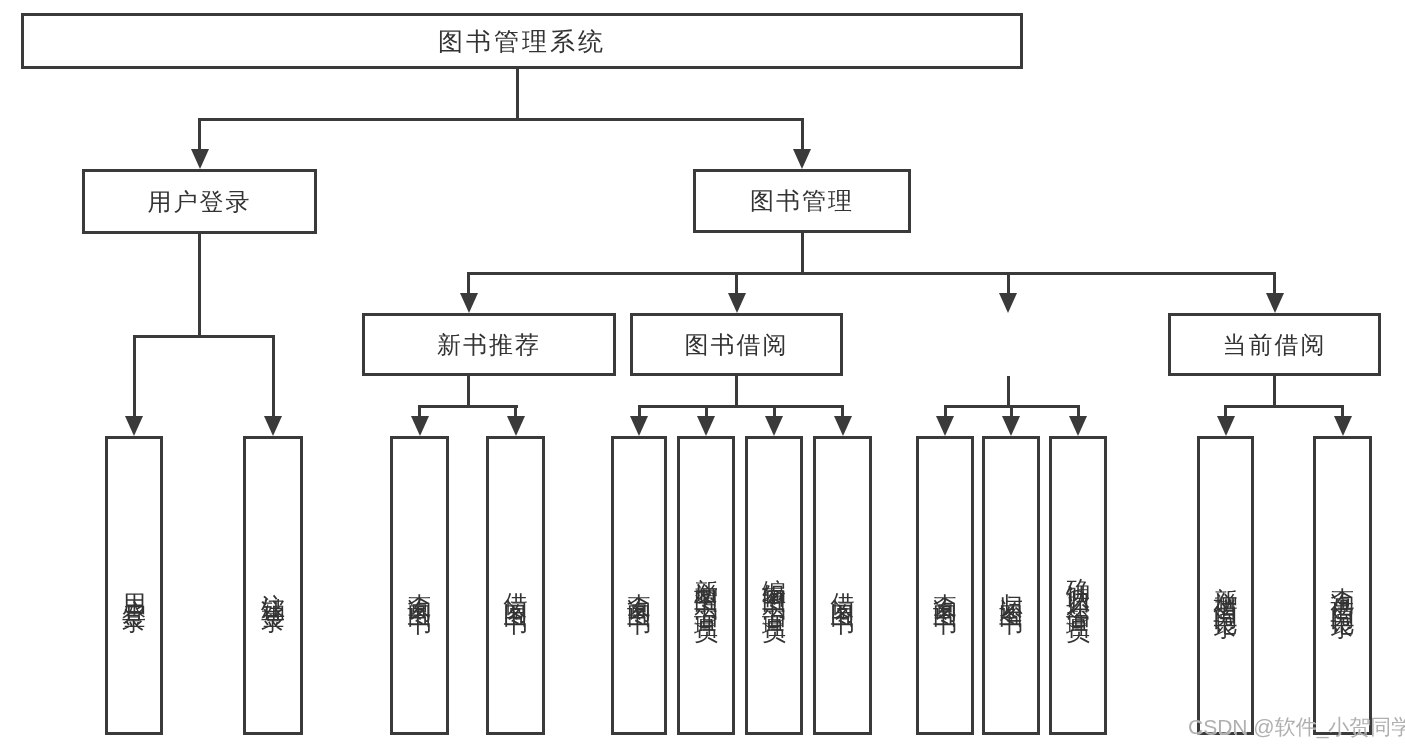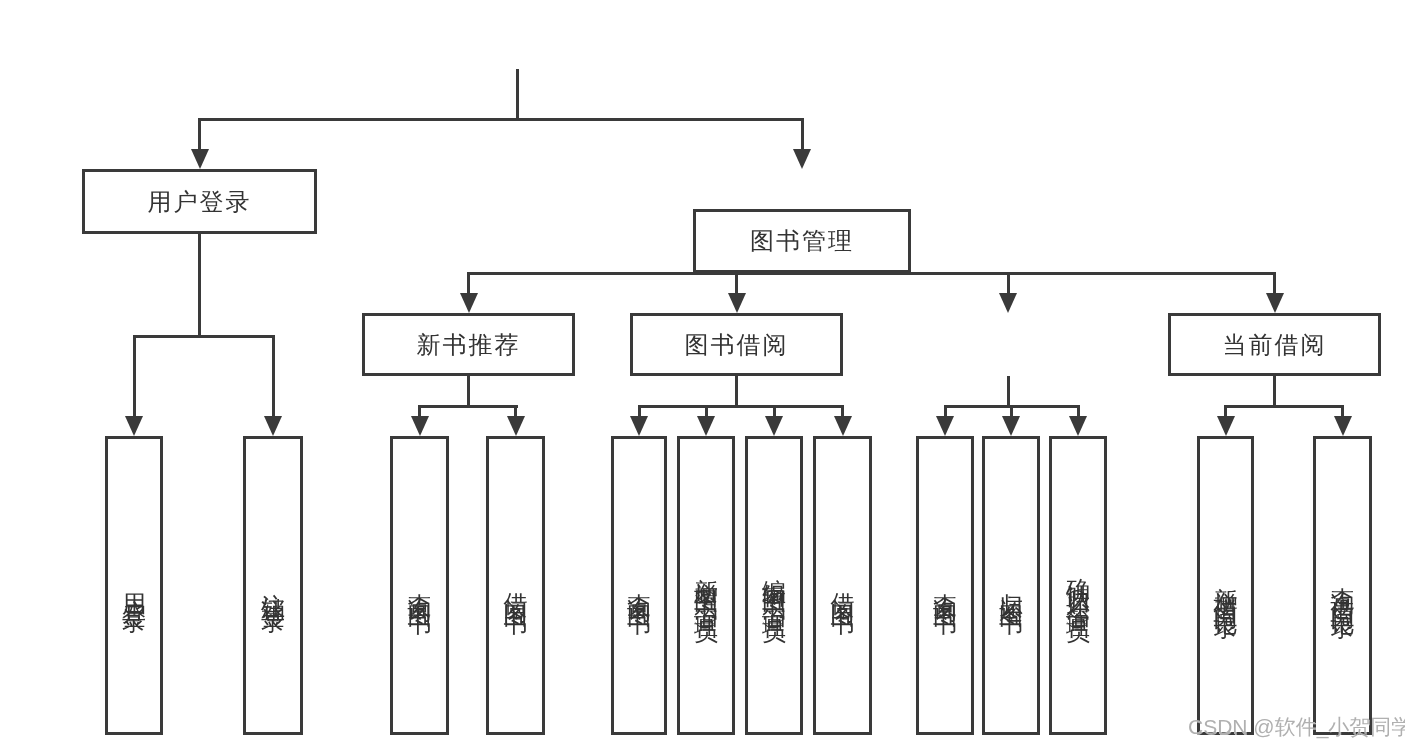--- a/index.html
+++ b/index.html
@@ -108,6 +108,9 @@
   <div class="vline" style="left:1341px;top:407px;height:11px;"></div>
   <div class="arr" style="left:1333.5px;top:416px;"></div>
 
+  <div class="hbox root" style="left:21px;top:13px;width:1002px;height:56px;">
+    <span>图书管理系统</span>
+  </div>
 
   <div class="hbox" style="left:82px;top:169px;width:235px;height:65px;">
     <span>用户登录</span>

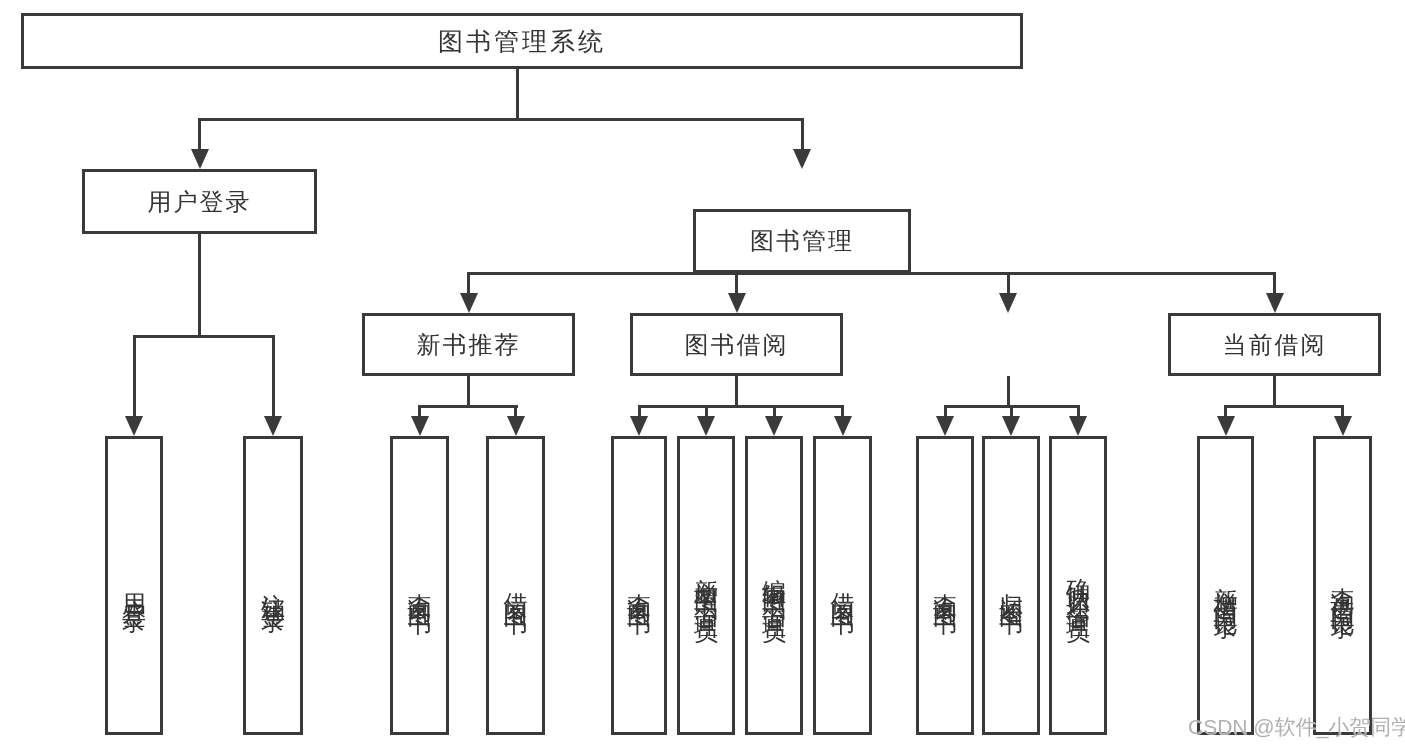--- a/index.html
+++ b/index.html
@@ -115,7 +115,7 @@
   <div class="hbox" style="left:82px;top:169px;width:235px;height:65px;">
     <span>用户登录</span>
   </div>
-  <div class="hbox" style="left:693px;top:169px;width:218px;height:64px;margin-top:40px;">
+  <div class="hbox" style="left:693px;top:169px;width:218px;height:64px;">
     <span>图书管理</span>
   </div>
 

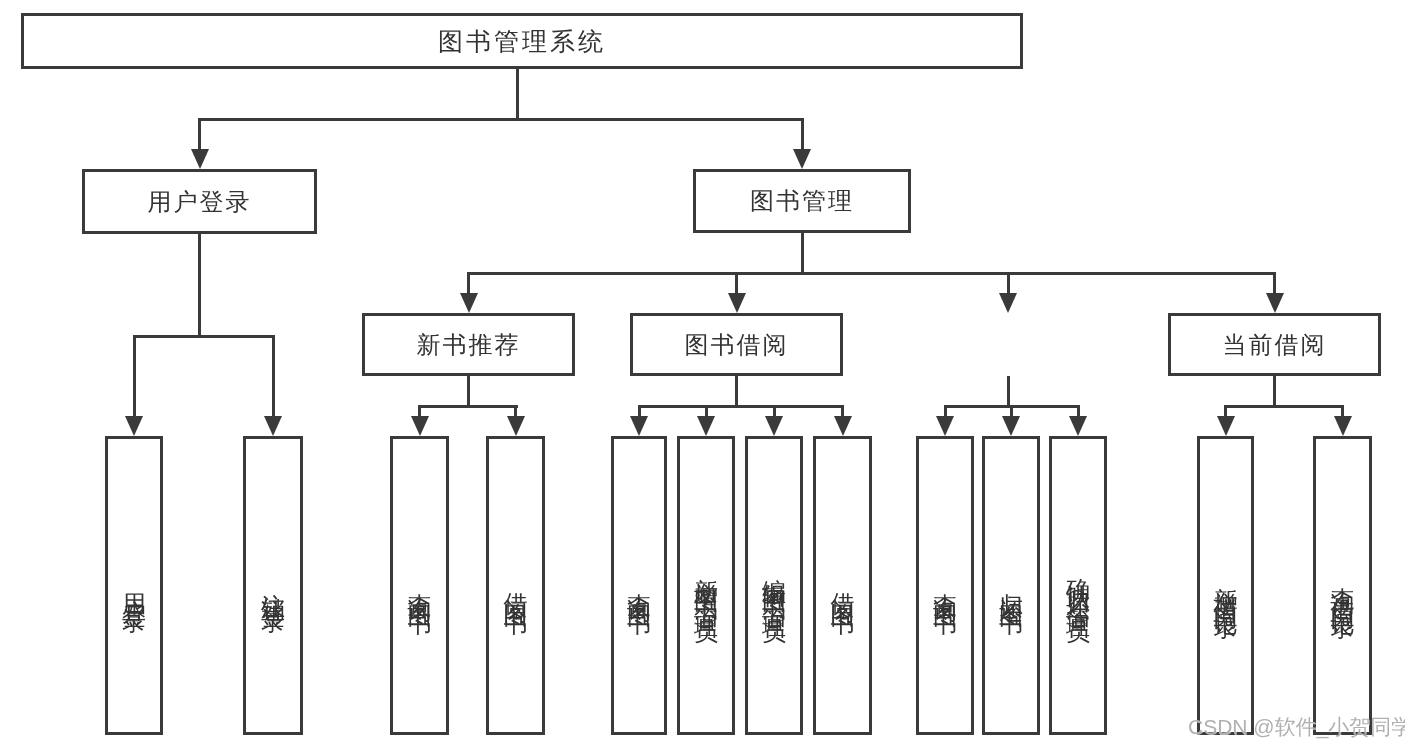--- a/index.html
+++ b/index.html
@@ -119,7 +119,7 @@
     <span>图书管理</span>
   </div>
 
-  <div class="hbox" style="left:362px;top:313px;width:213px;height:63px;">
+  <div class="hbox" style="left:362px;top:313px;width:254px;height:63px;">
     <span>新书推荐</span>
   </div>
   <div class="hbox" style="left:630px;top:313px;width:213px;height:63px;">

